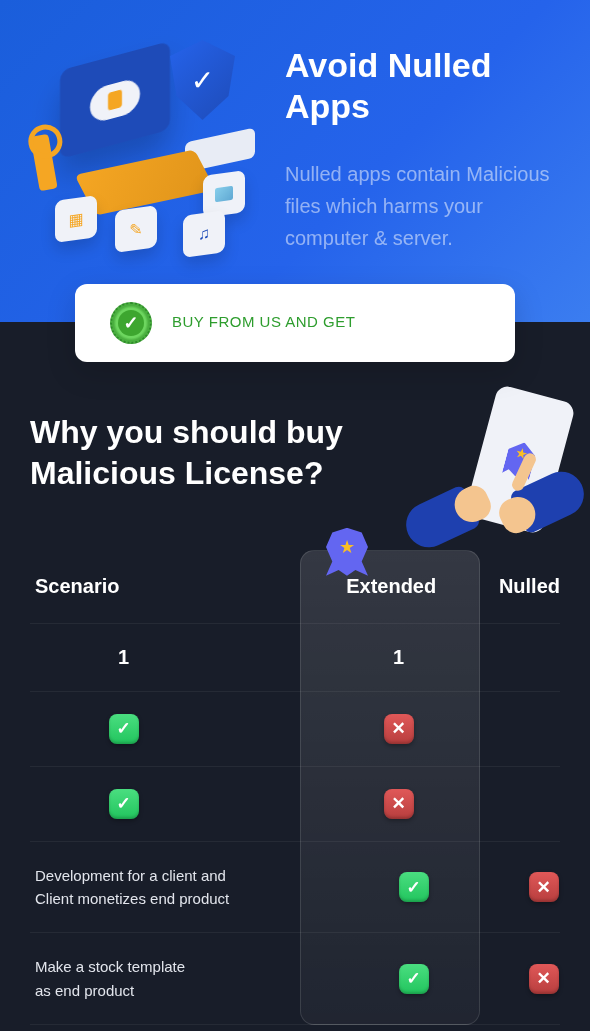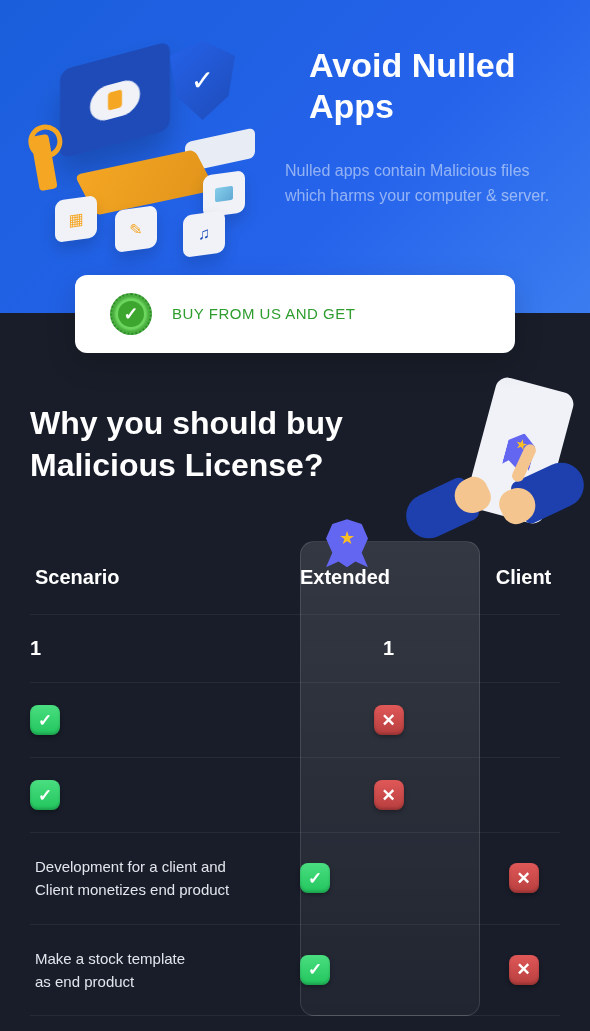--- a/index.html
+++ b/index.html
@@ -118,7 +118,6 @@
       font-weight: 800;
       line-height: 1.2;
       margin-bottom: 20px;
-      margin-left: 24px;
     }
     .hero-desc {
       color: rgba(255,255,255,0.5);

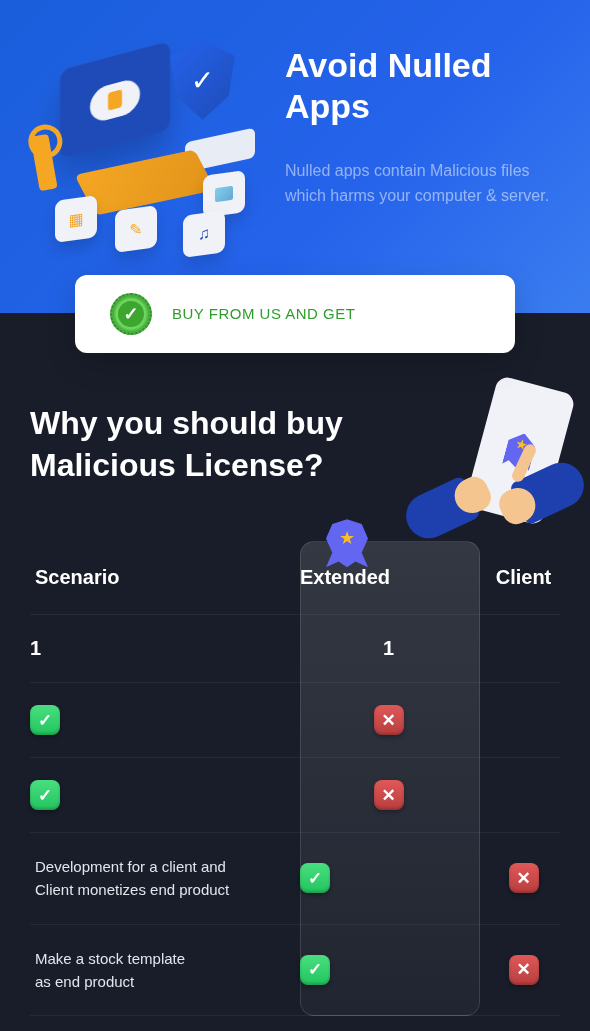--- a/index.html
+++ b/index.html
@@ -121,7 +121,7 @@
     }
     .hero-desc {
       color: rgba(255,255,255,0.5);
-      font-size: 16px;
+      font-size: 20px;
       line-height: 1.6;
       margin-top: 31px;
     }

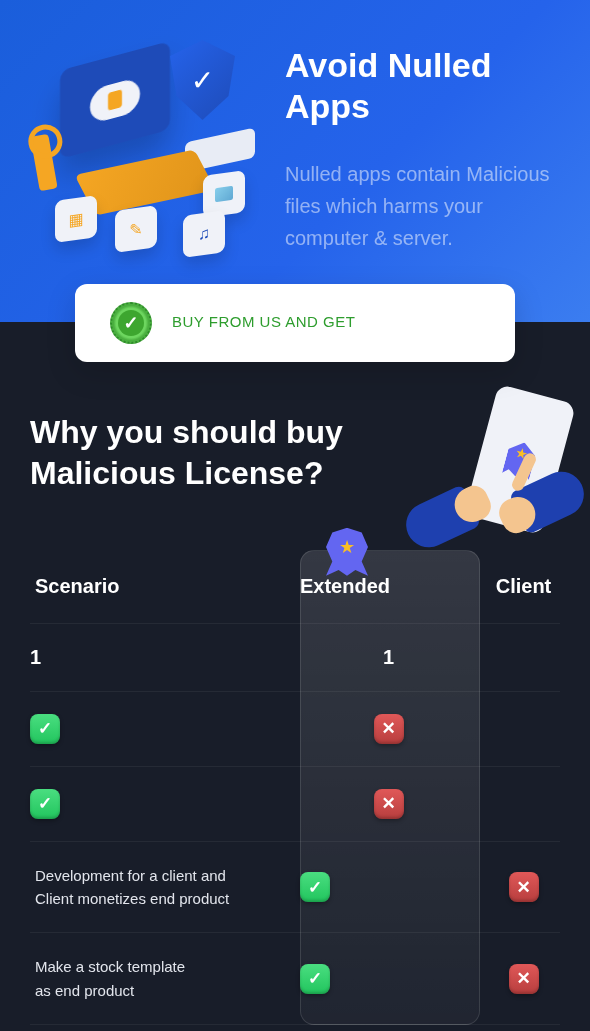--- a/index.html
+++ b/index.html
@@ -272,6 +272,7 @@
       border-bottom: 1px solid rgba(255,255,255,0.06);
       position: relative;
       z-index: 2;
+      gap: 20px;
     }
     .table-row.header { padding: 25px 0; border-bottom: 1px solid rgba(255,255,255,0.06); }
     .table-row.body { padding: 22px 0; }

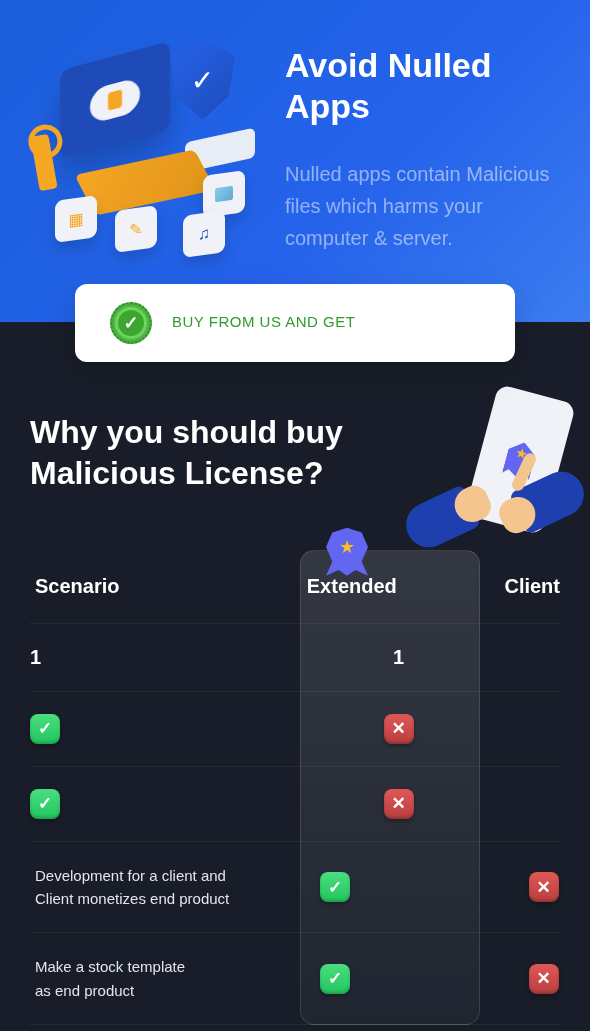--- a/index.html
+++ b/index.html
@@ -277,7 +277,7 @@
     .table-row.header { padding: 25px 0; border-bottom: 1px solid rgba(255,255,255,0.06); }
     .table-row.body { padding: 22px 0; }
     .col-scenario { width: 270px; padding-left: 5px; }
-    .col-extended { width: 187px; text-align: left; }
+    .col-extended { width: 187px; text-align: center; }
     .col-regular { flex: 1; text-align: center; }
     .header .col-scenario,
     .header .col-extended,

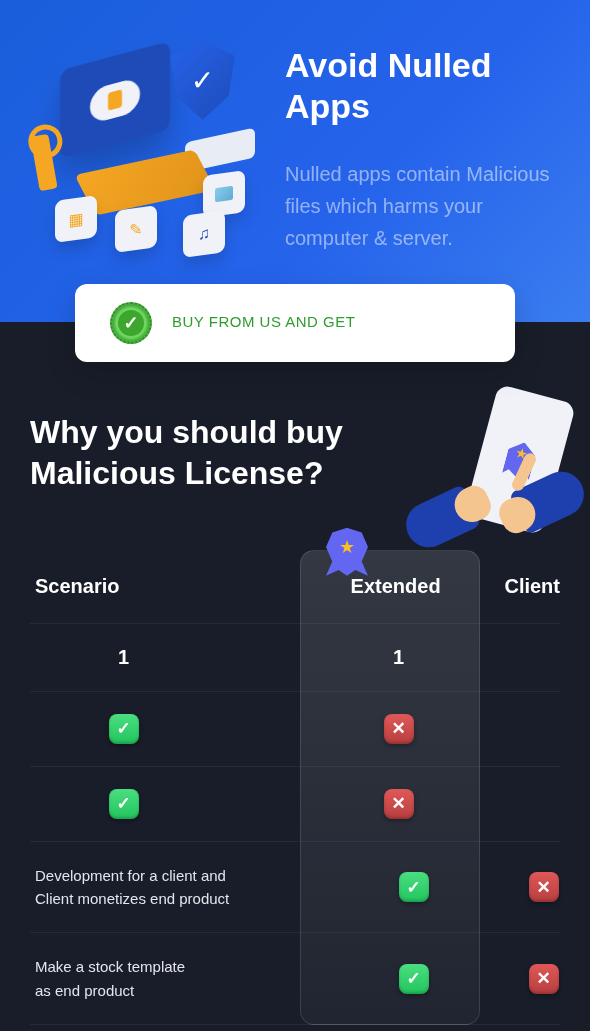--- a/index.html
+++ b/index.html
@@ -384,7 +384,7 @@
     <div class="table-row header">
       <div class="col-scenario">Scenario</div>
       <div class="col-extended">Extended</div>
-      <div class="col-regular">Client</div>
+      <div class="col-regular">Nulled</div>
     </div>
 
     <div id="table-body">

